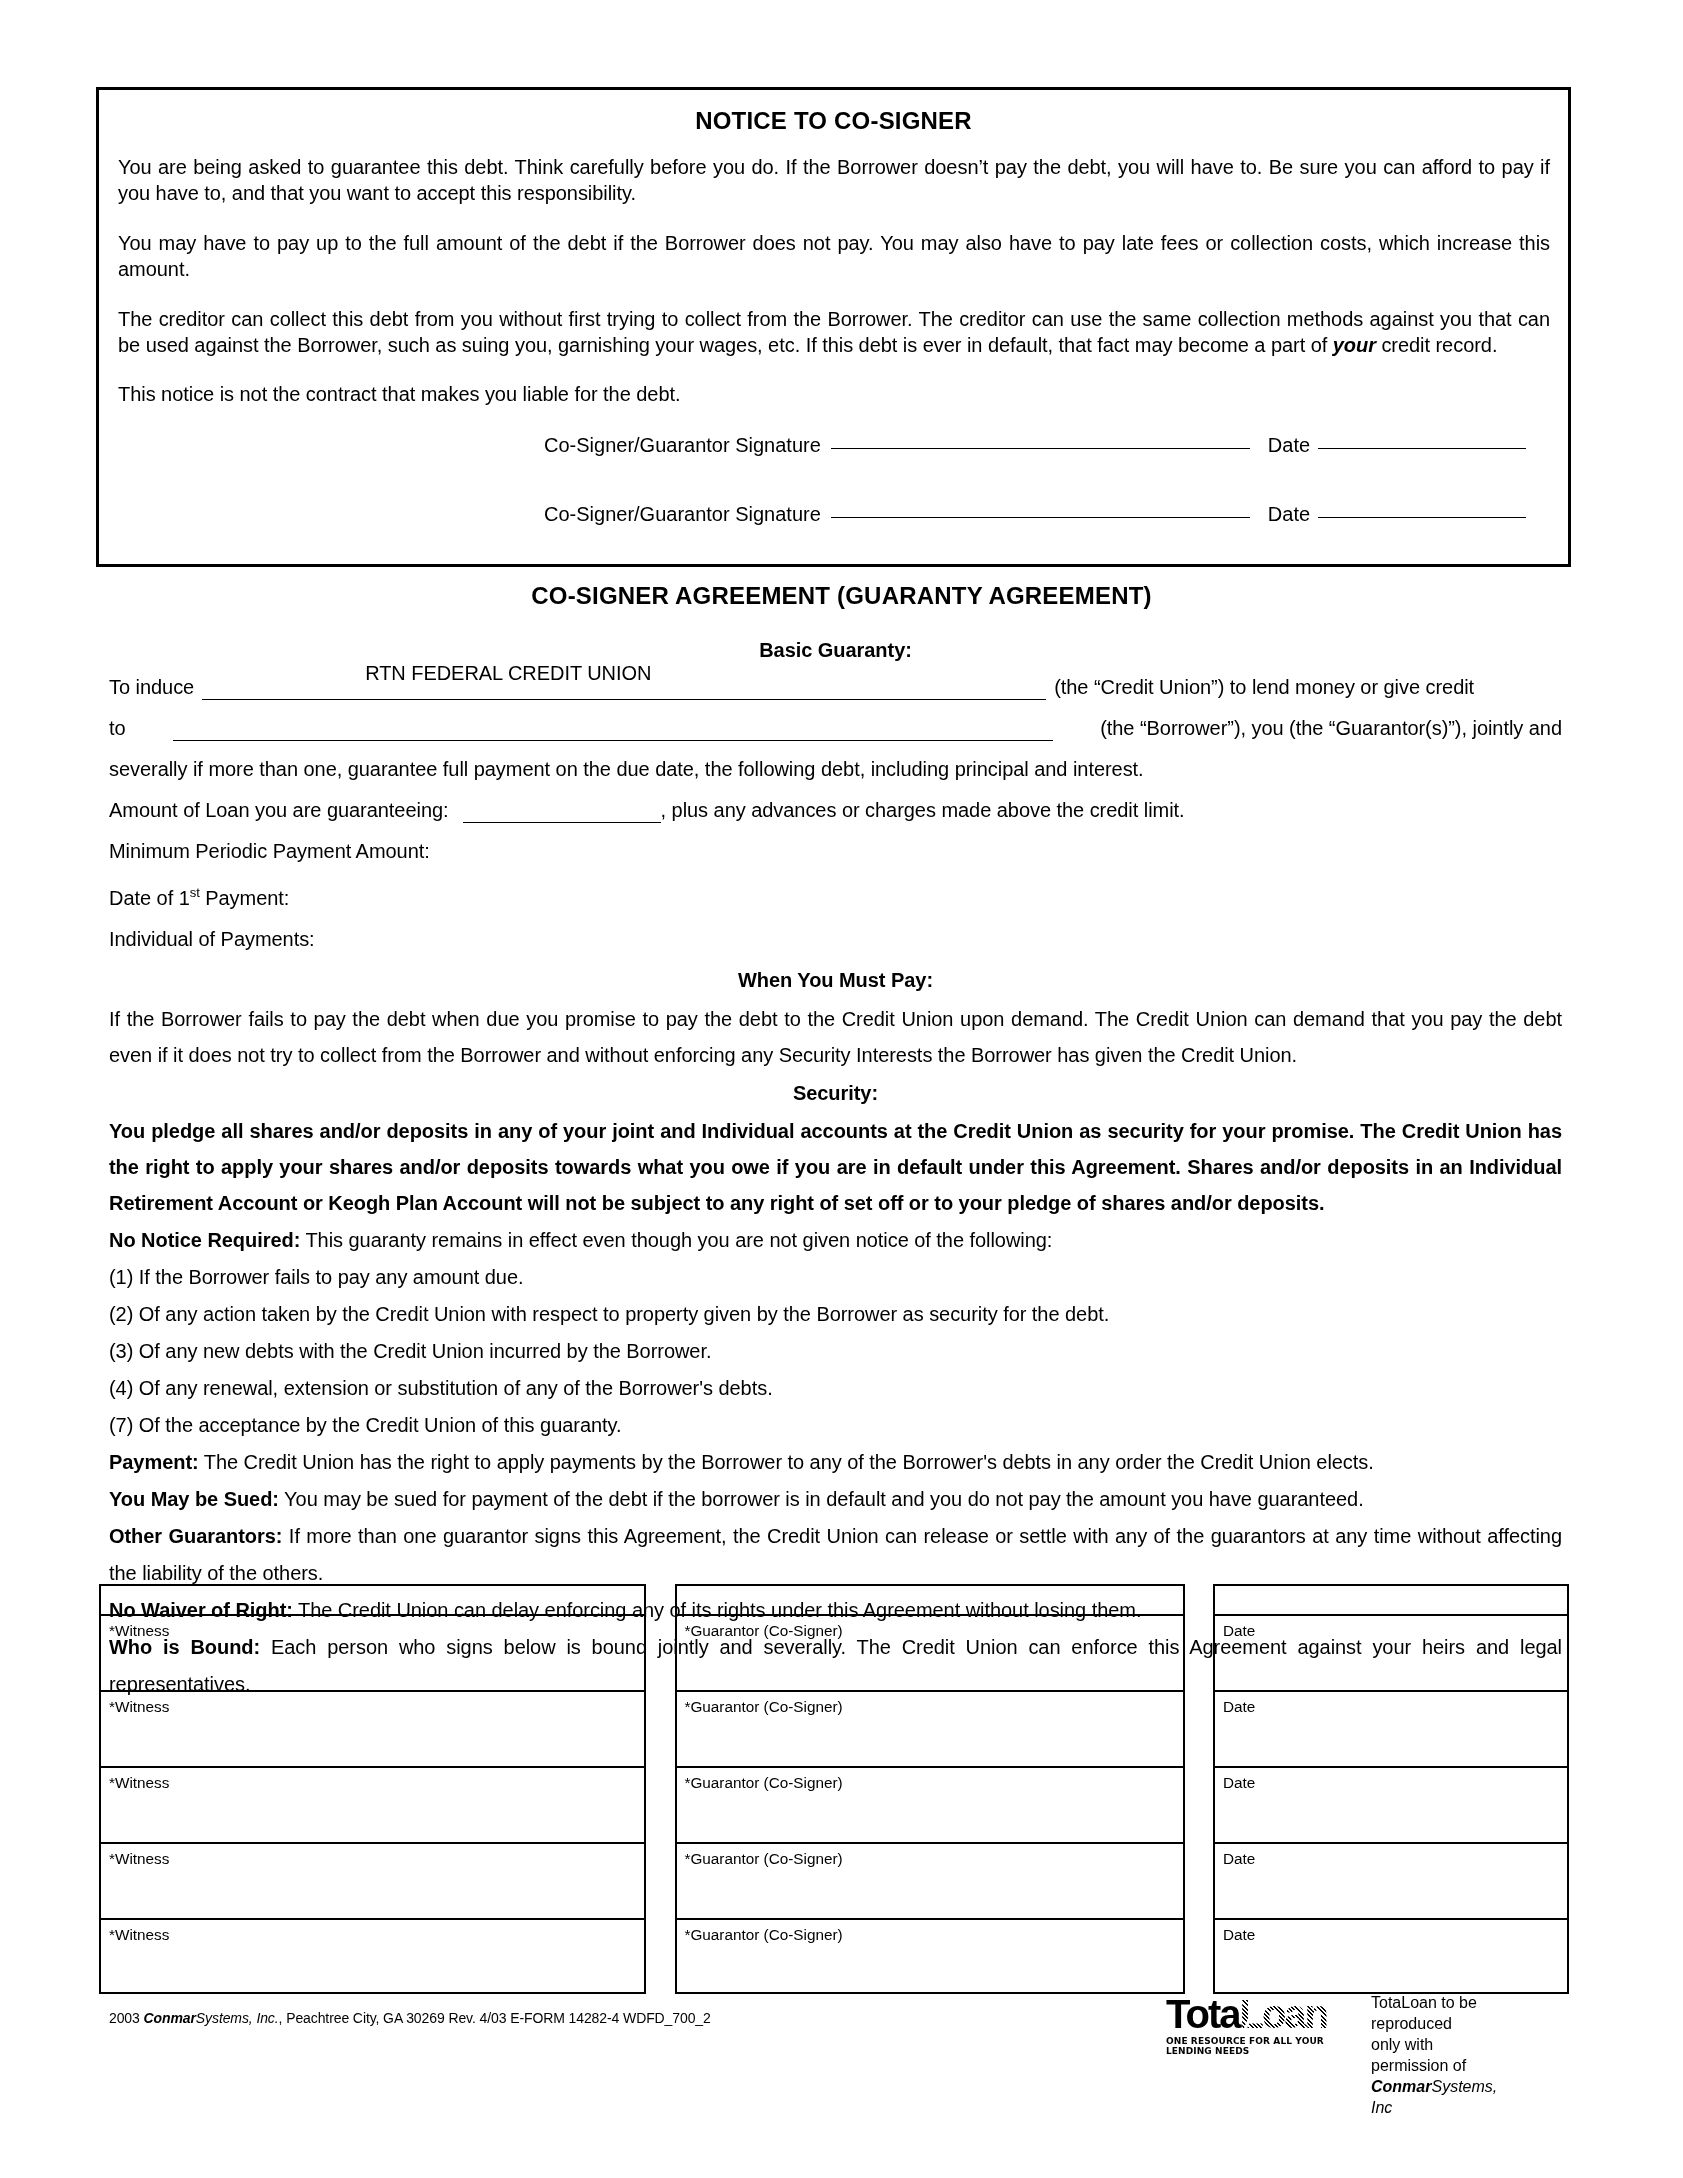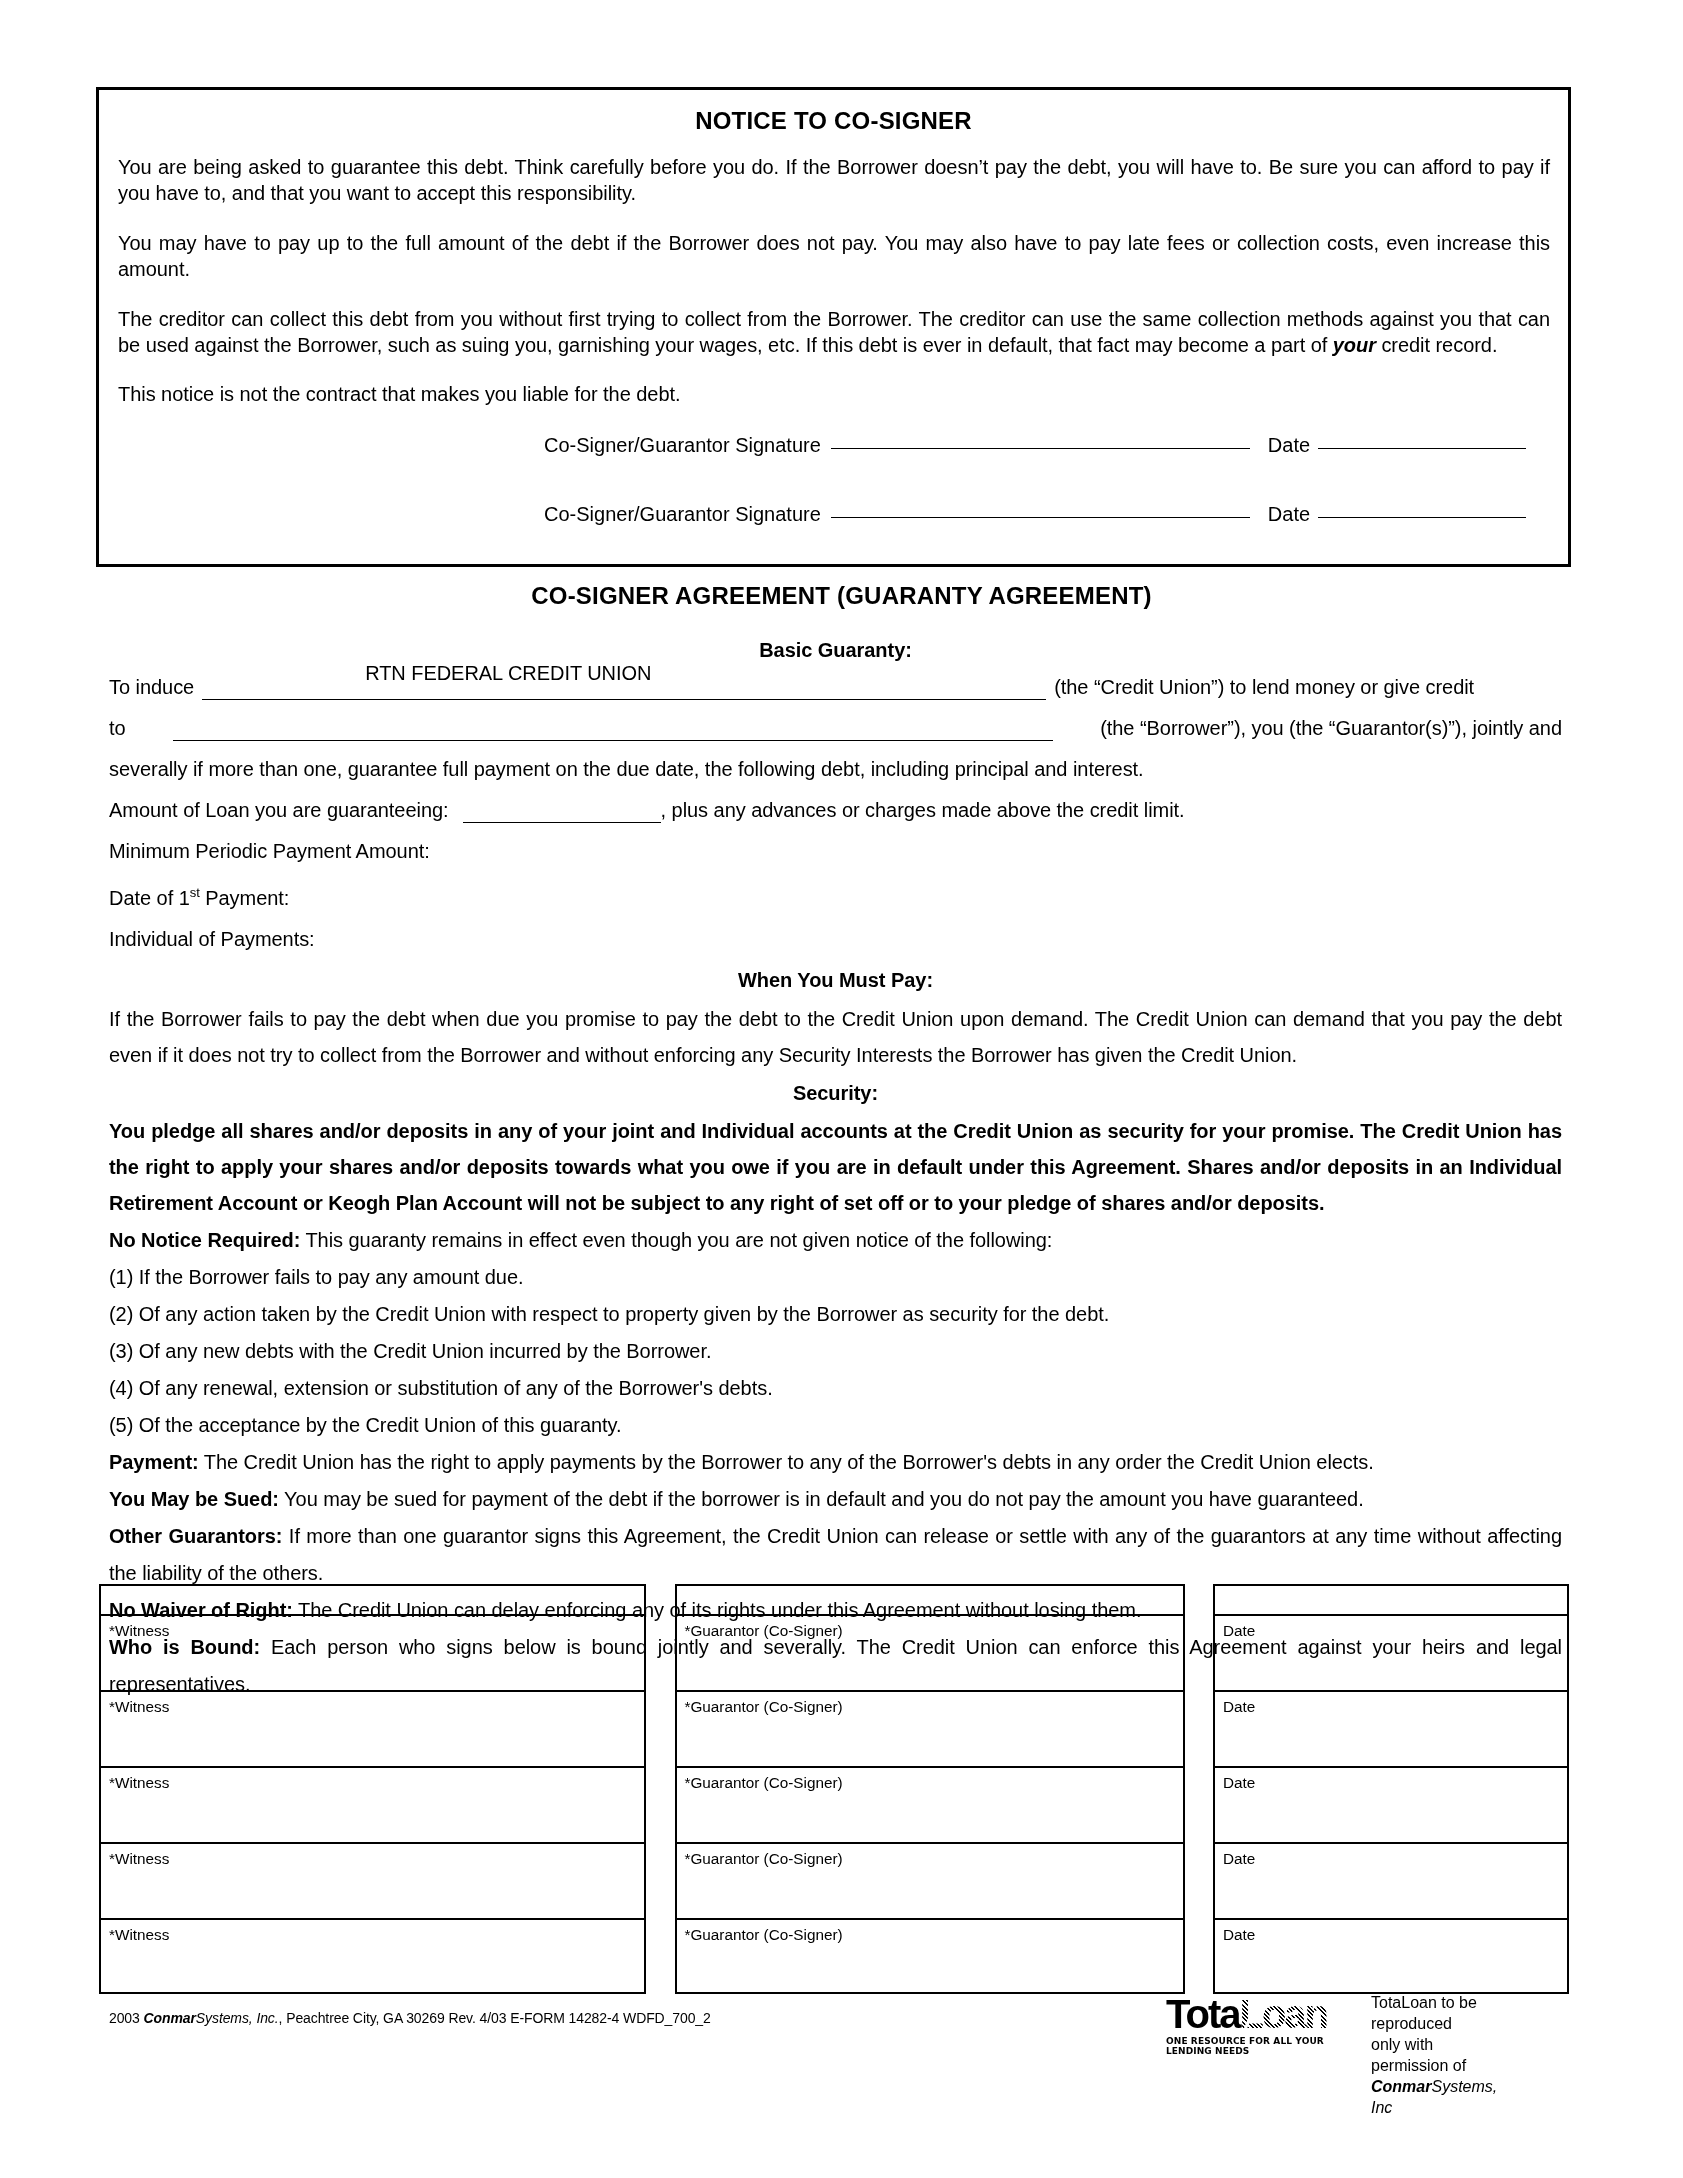--- a/index.html
+++ b/index.html
@@ -233,7 +233,7 @@
     <div class="notice-title">NOTICE TO CO-SIGNER</div>
     <div class="notice-body">
       <p class="notice-p">You are being asked to guarantee this debt. Think carefully before you do. If the Borrower doesn’t pay the debt, you will have to. Be sure you can afford to pay if you have to, and that you want to accept this responsibility.</p>
-      <p class="notice-p">You may have to pay up to the full amount of the debt if the Borrower does not pay. You may also have to pay late fees or collection costs, even increase this amount.</p>
+      <p class="notice-p">You may have to pay up to the full amount of the debt if the Borrower does not pay. You may also have to pay late fees or collection costs, which increase this amount.</p>
       <p class="notice-p"><span>The creditor can collect this debt from you without first trying to collect from the Borrower. The creditor can use the same collection methods against you that can be used against the Borrower, such as suing you, garnishing your wages, etc. If this debt is ever in default, that fact may become a part of </span><b><i>your</i></b><span> credit record.</span></p>
       <p class="notice-p">This notice is not the contract that makes you liable for the debt.</p>
 

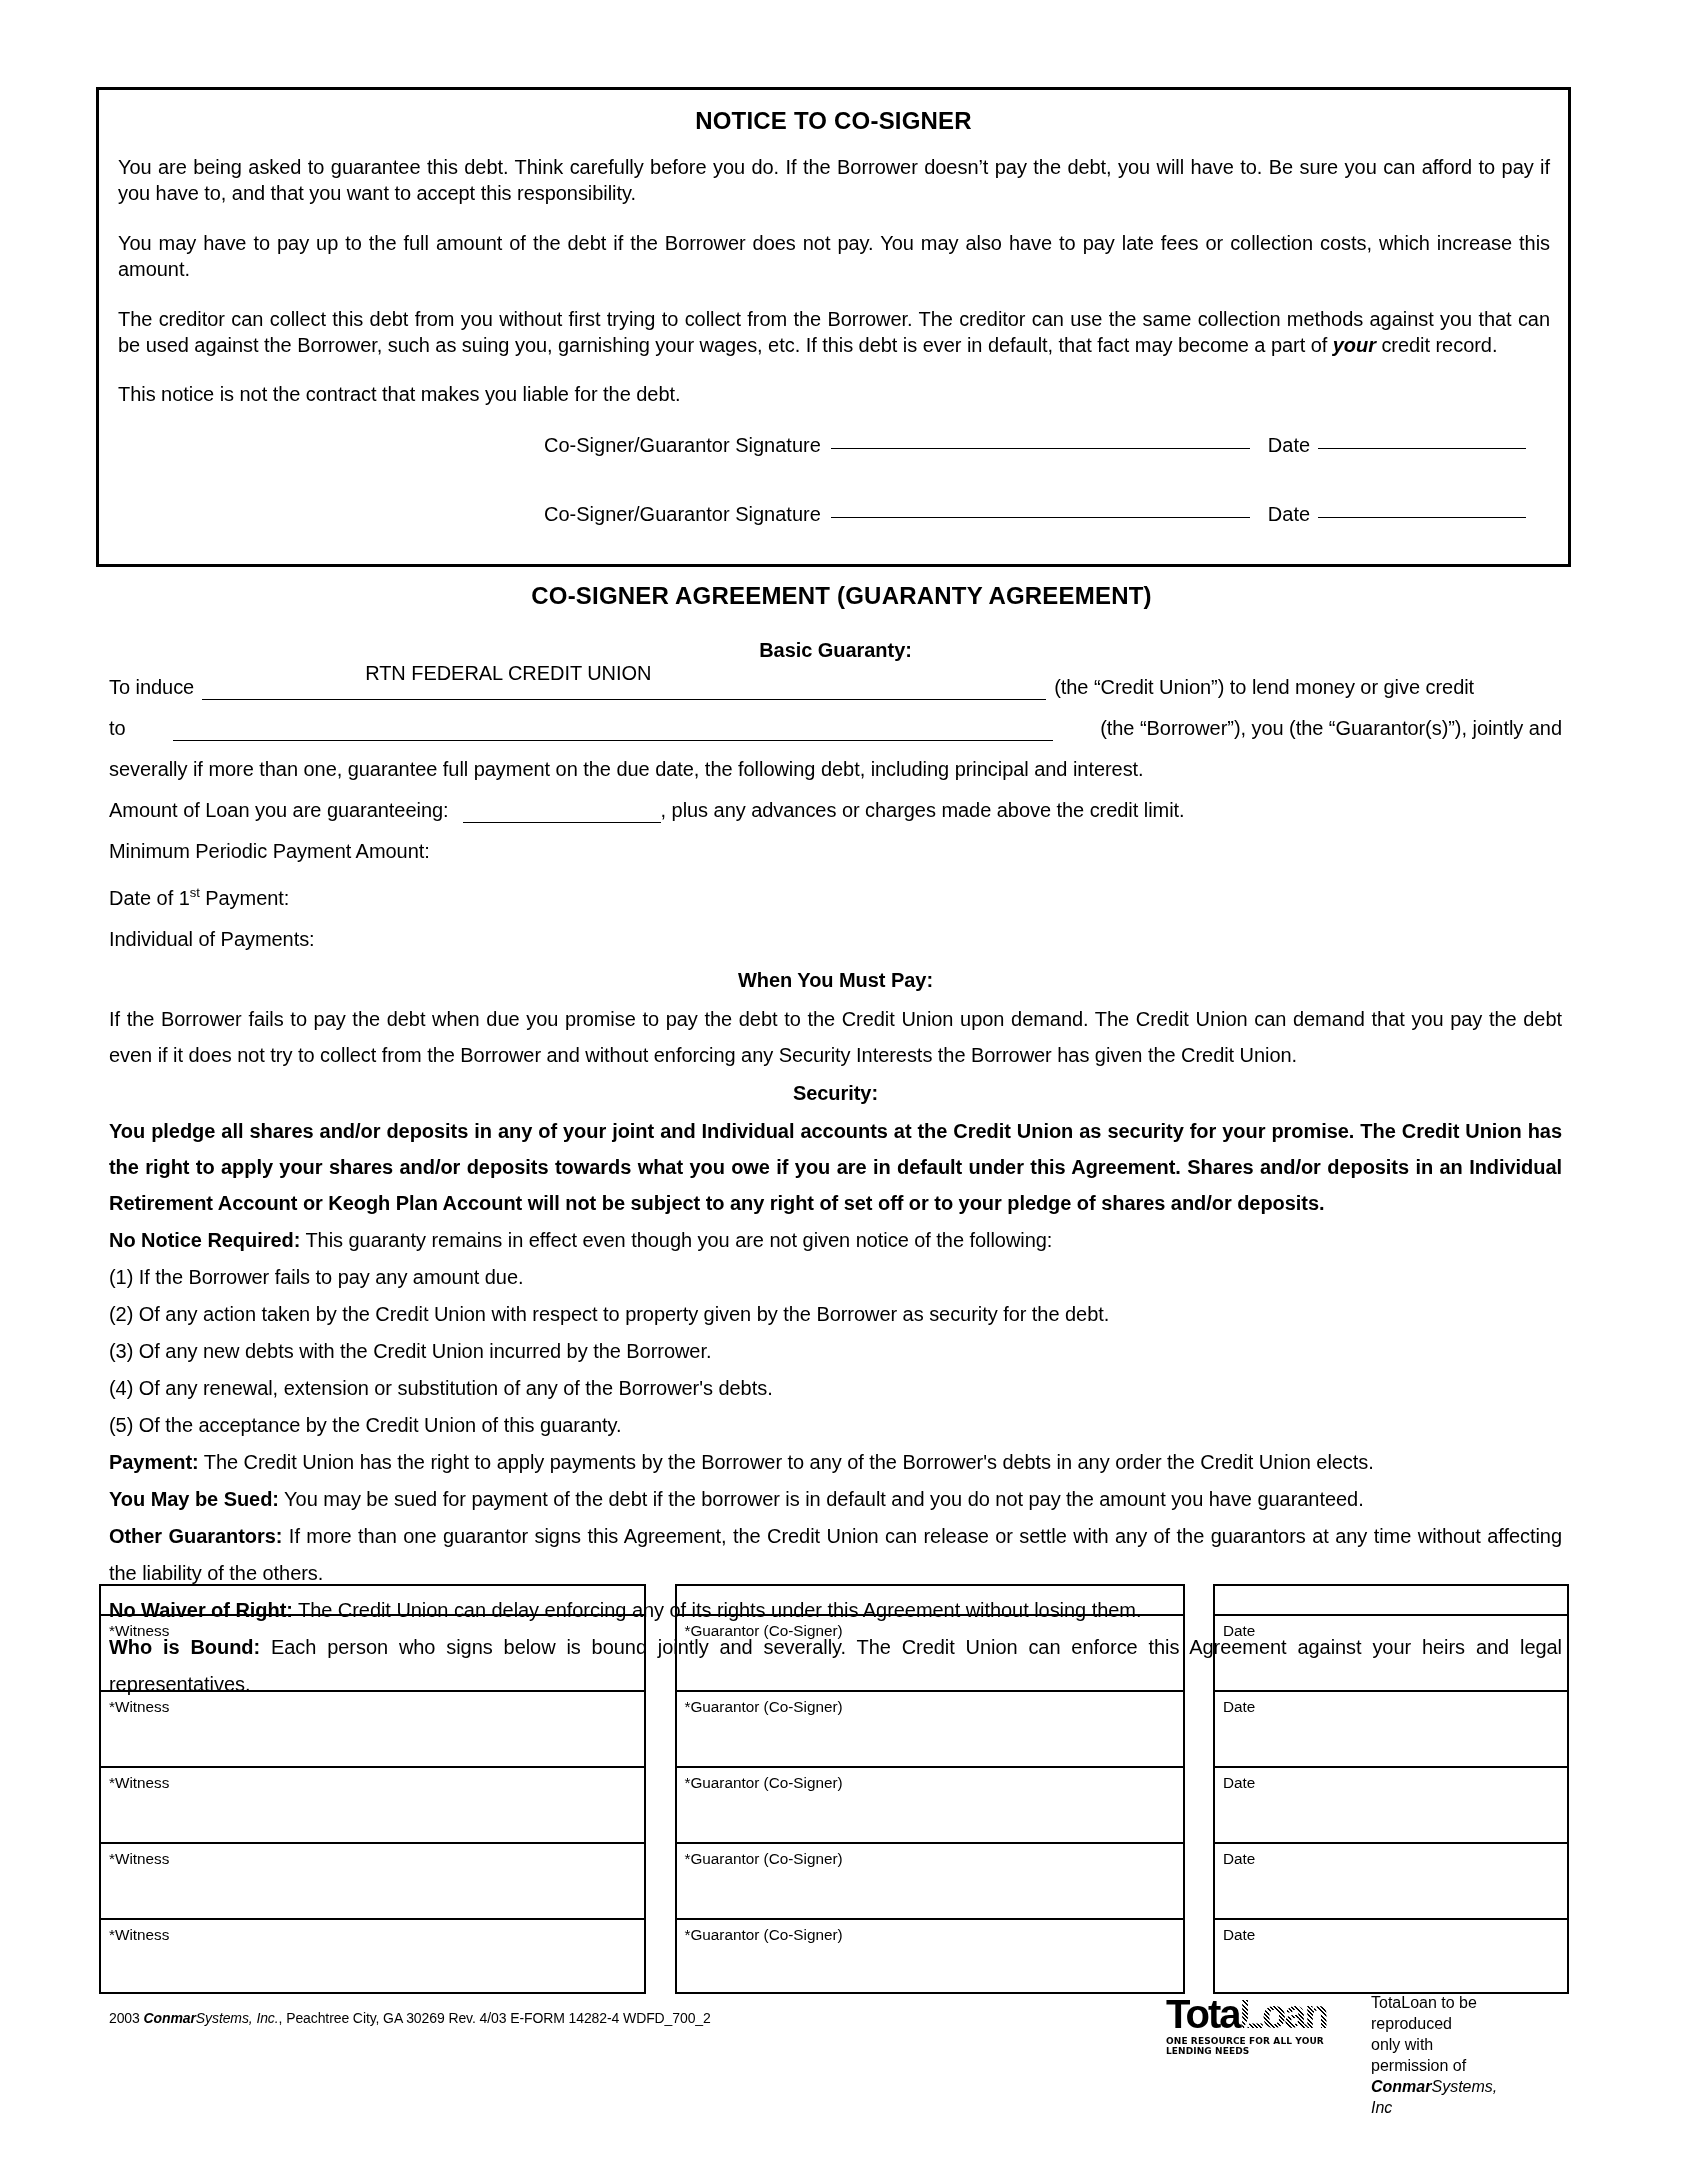--- a/index.html
+++ b/index.html
@@ -302,7 +302,7 @@
     <p class="para-narrow" style="line-height:37px;">(2) Of any action taken by the Credit Union with respect to property given by the Borrower as security for the debt.</p>
     <p class="para-narrow" style="line-height:37px;">(3) Of any new debts with the Credit Union incurred by the Borrower.</p>
     <p class="para-narrow" style="line-height:37px;">(4) Of any renewal, extension or substitution of any of the Borrower's debts.</p>
-    <p class="para-narrow" style="line-height:37px;">(5) Of the acceptance by the Credit Union of this guaranty.</p>
+    <p class="para-narrow" style="line-height:37px;">(7) Of the acceptance by the Credit Union of this guaranty.</p>
 
     <p class="para" style="line-height:37px;"><b>Payment:</b><span> The Credit Union has the right to apply payments by the Borrower to any of the Borrower's debts in any order the Credit Union elects.</span></p>
 

